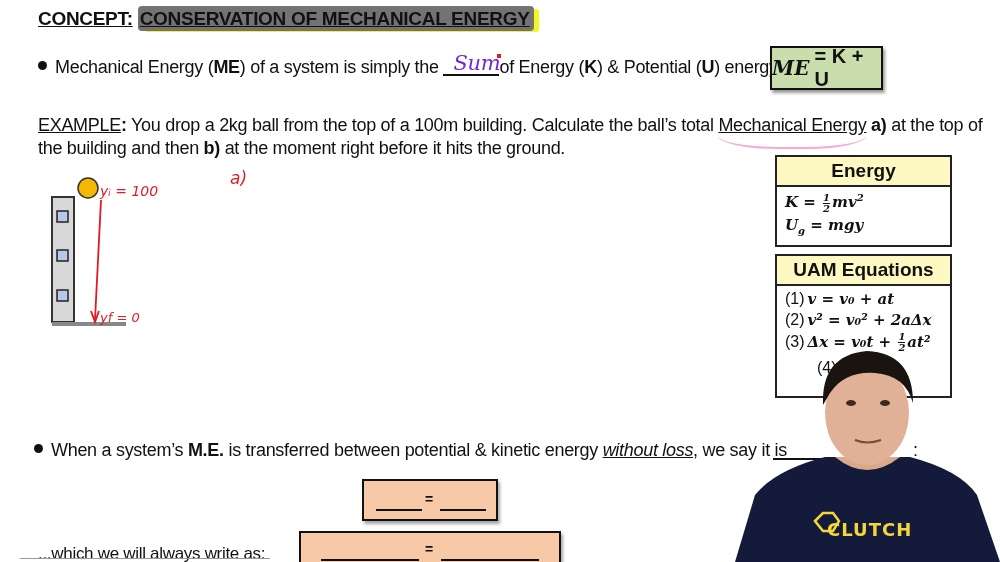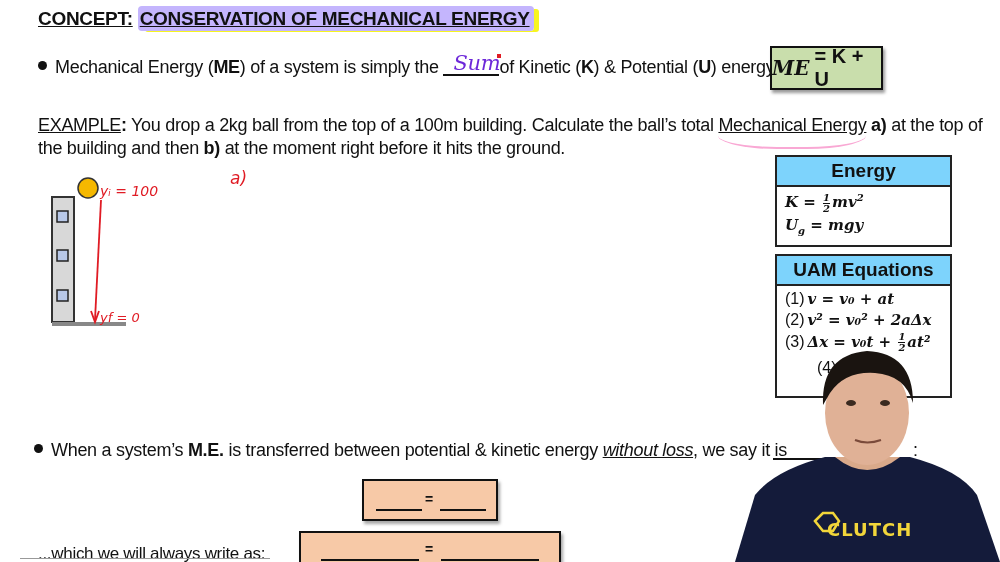--- a/index.html
+++ b/index.html
@@ -8,7 +8,7 @@
     .abs { position: absolute; }
     .title { left: 38px; top: 8px; font-size: 19px; font-weight: bold; letter-spacing: -0.3px; white-space: nowrap; }
     .title .lbl { text-decoration: underline; }
-    .title .hl { background: #c4b5fd; text-decoration: underline; padding: 2px 4px 2px 2px; border-radius: 4px; box-shadow: 6px 2px 0 -1px #f7f520; }
+    .title .hl { background: #737373; text-decoration: underline; padding: 2px 4px 2px 2px; border-radius: 4px; box-shadow: 6px 2px 0 -1px #f7f520; }
     .line { font-size: 18px; white-space: nowrap; letter-spacing: -0.3px; }
     .bullet { display: inline-block; width: 9px; height: 9px; background: #111; border-radius: 50%; margin-right: 8px; vertical-align: 3px; }
     .blank-sum { display: inline-block; width: 56px; border-bottom: 2px solid #111; text-align: center; position: relative; height: 20px; vertical-align: -3px; }

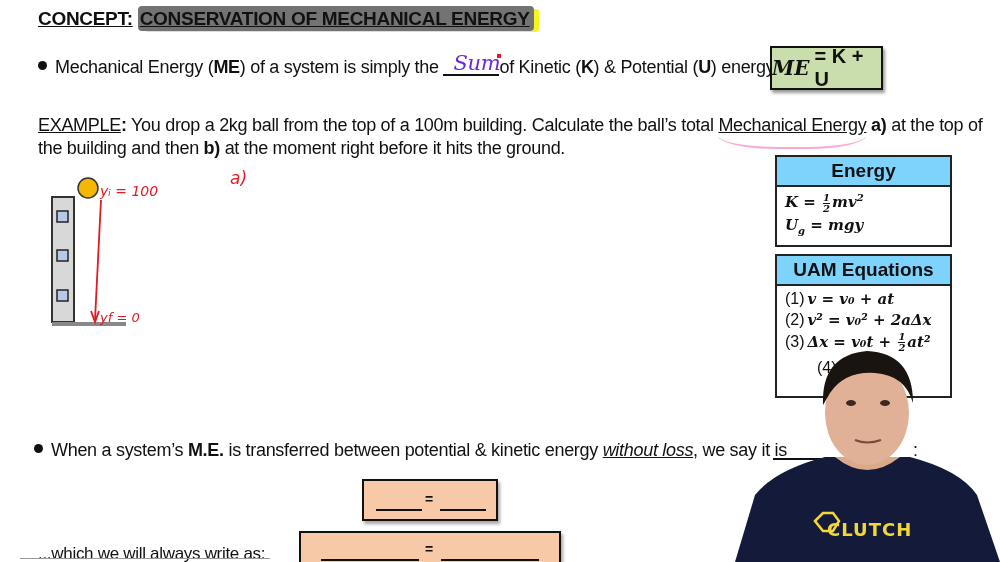--- a/index.html
+++ b/index.html
@@ -41,7 +41,7 @@
 
 <div class="abs line" style="left:38px; top:56px;">
   <span class="bullet"></span><span>Mechanical Energy (</span><b>ME</b><span>) of a system is simply the</span>
-  <span class="blank-sum"><span>Sum</span><i class="red-dot"></i></span><span>of Kinetic (</span><b>K</b><span>) &amp; Potential (</span><b>U</b><span>) energy:</span>
+  <span class="blank-sum"><span>Sum</span><i class="red-dot"></i></span><span>of Energy (</span><b>K</b><span>) &amp; Potential (</span><b>U</b><span>) energy:</span>
 </div>
 
 <div class="abs me-box">

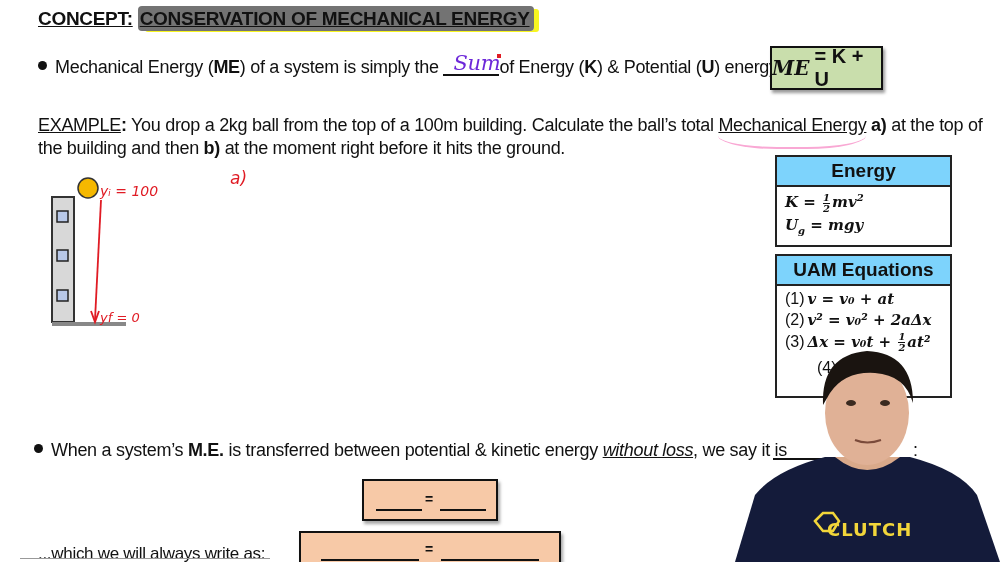--- a/index.html
+++ b/index.html
@@ -19,7 +19,7 @@
     .underl { text-decoration: underline; }
     .red-ul { border-bottom: 2px solid #f9a8d4; border-radius: 0 0 40% 40%; padding-bottom: 12px; text-decoration: underline; }
     .panel { border: 2px solid #222; background: #fff; }
-    .panel-head { background: #7dd3fc; border-bottom: 2px solid #222; text-align: center; font-weight: bold; font-size: 19px; height: 30px; line-height: 28px; }
+    .panel-head { background: #fef9c3; border-bottom: 2px solid #222; text-align: center; font-weight: bold; font-size: 19px; height: 30px; line-height: 28px; }
     .eq { font-family: "DejaVu Serif", serif; font-style: italic; font-weight: bold; font-size: 15px; padding-left: 8px; white-space: nowrap; }
     .eq .num { font-family: "Liberation Sans", sans-serif; font-style: normal; font-weight: normal; font-size: 16px; margin-right: 3px; }
     .frac { display: inline-flex; flex-direction: column; font-size: 10px; line-height: 10px; vertical-align: middle; text-align: center; margin: 0 2px; }

